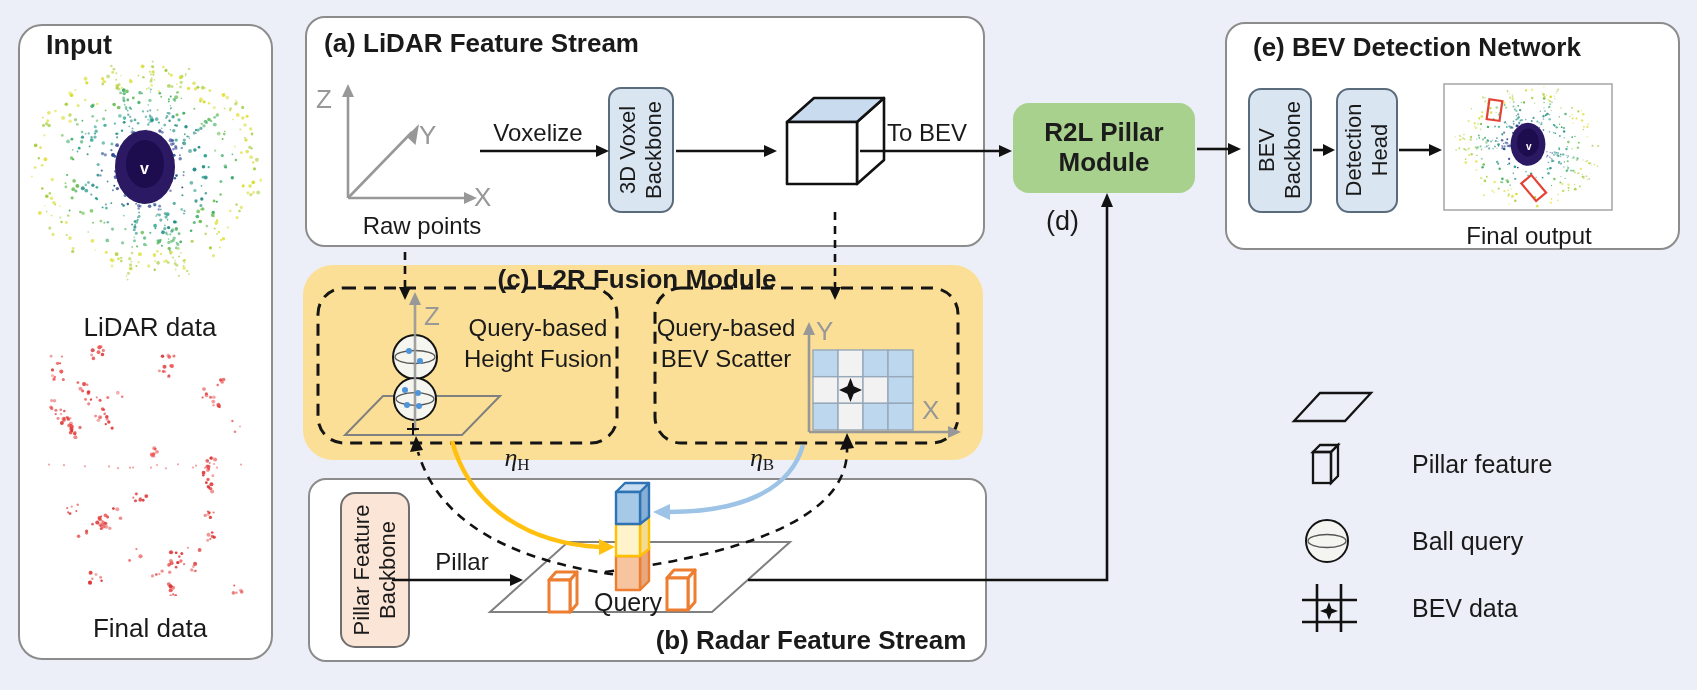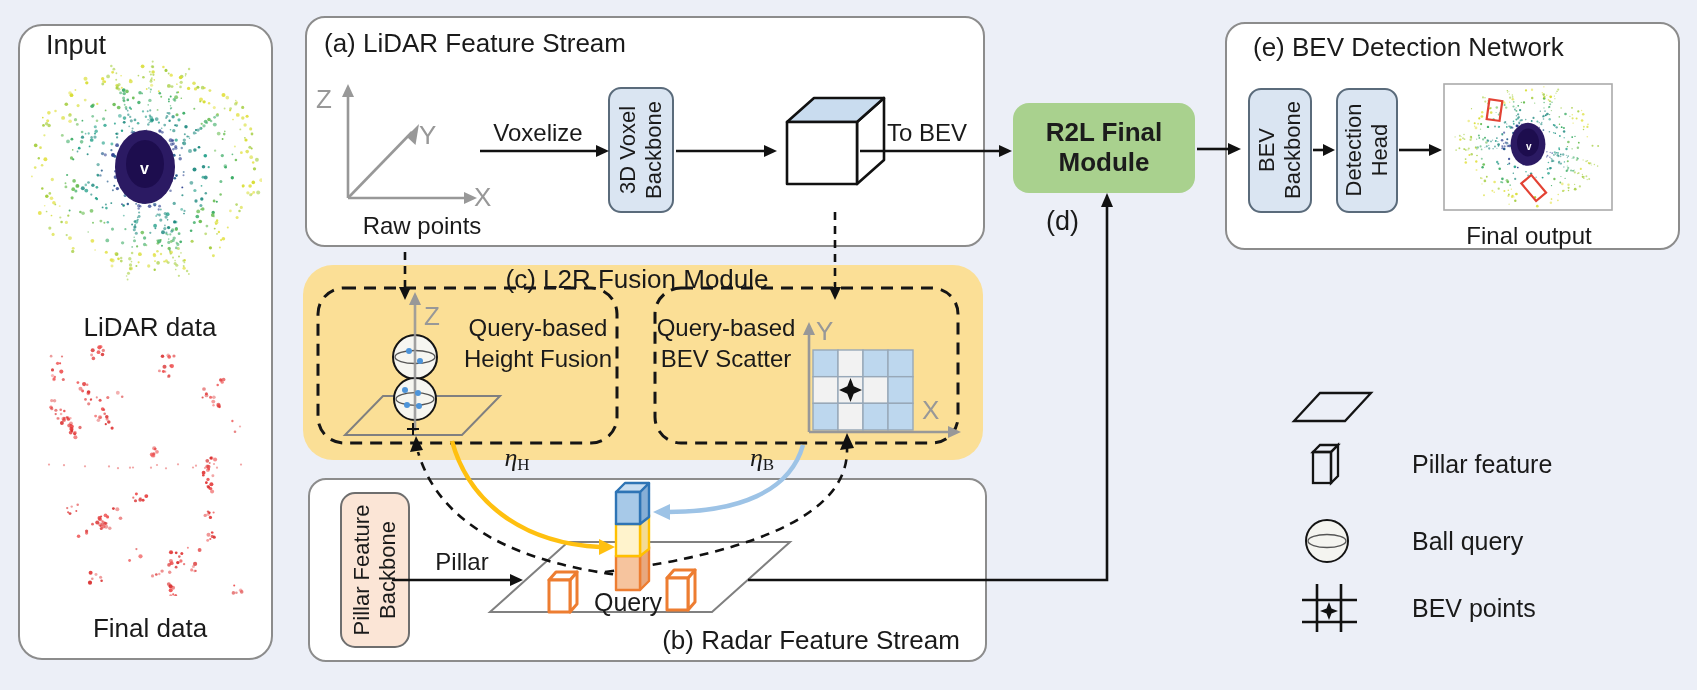--- a/index.html
+++ b/index.html
@@ -24,7 +24,7 @@
            background:var(--pink_box,#FBE5D6);border:2.5px solid #6E6E6E;border-radius:15px;box-sizing:border-box;}
   svg#overlay{position:absolute;left:0;top:0;z-index:5;pointer-events:none;}
   .t{position:absolute;z-index:10;color:#1a1a1a;white-space:nowrap;}
-  .title{font-size:26px;font-weight:400;}
+  .title{font-size:26px;font-weight:700;}
   .lbl{font-size:24px;}
   .cap{font-size:26px;}
   .gray{color:var(--axis_gray,#989898);font-size:26px;}

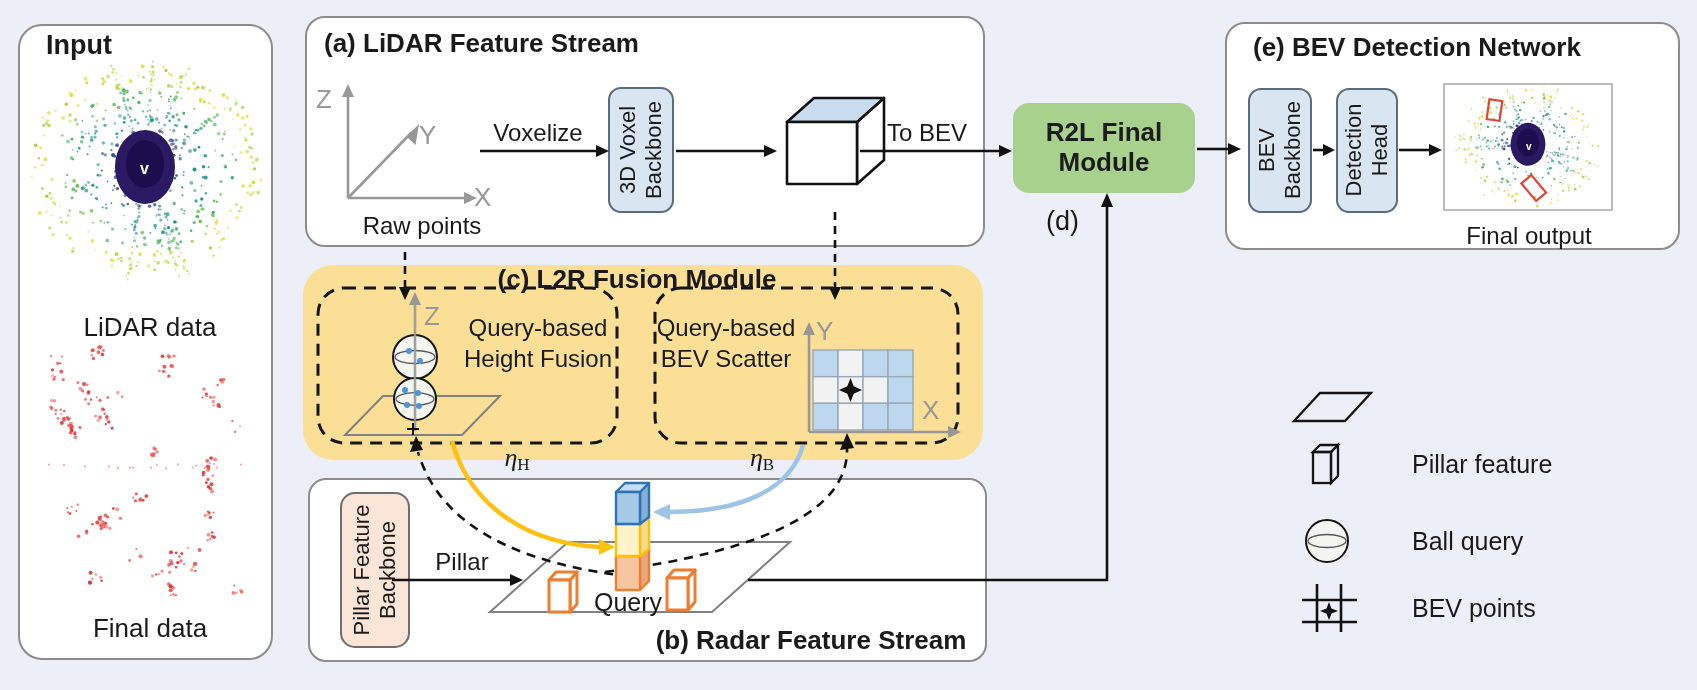--- a/index.html
+++ b/index.html
@@ -67,7 +67,7 @@
   <div class="panel" id="panel-b"></div>
   <div class="panel" id="panel-e"></div>
   <div id="box-green">
-    <div class="greentxt">R2L Final</div>
+    <div class="greentxt">R2L Pillar</div>
     <div class="greentxt">Module</div>
   </div>
   <div class="bluebox" id="box-voxel-backbone"></div>

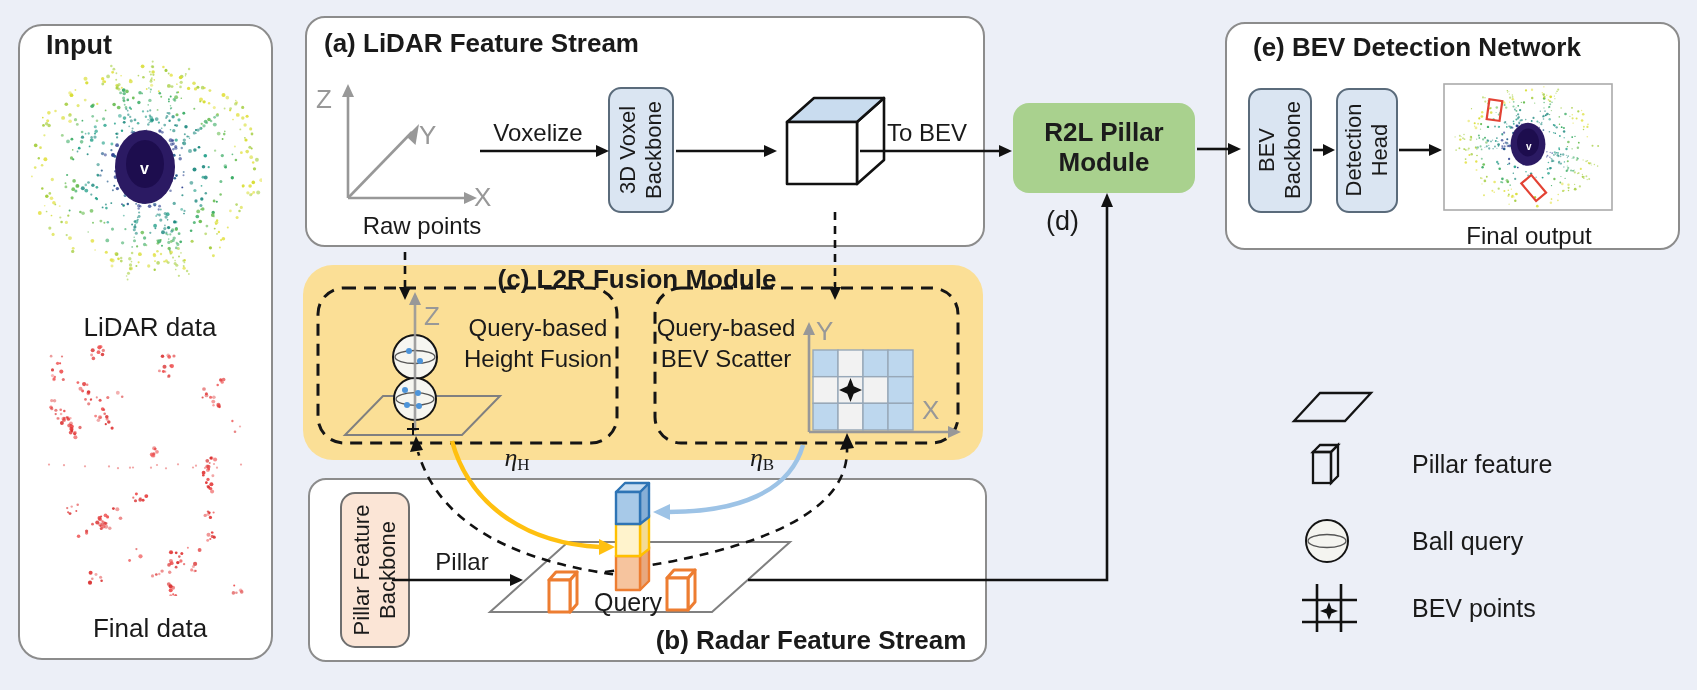--- a/index.html
+++ b/index.html
@@ -1638,7 +1638,7 @@
 
   <div class="t" style="left:1412px;top:450px;font-size:25px">Pillar feature</div>
   <div class="t" style="left:1412px;top:527px;font-size:25px">Ball query</div>
-  <div class="t" style="left:1412px;top:594px;font-size:25px">BEV points</div>
+  <div class="t" style="left:1412px;top:594px;font-size:25px">BEV data</div>
 </div>
 
 </body></html>

